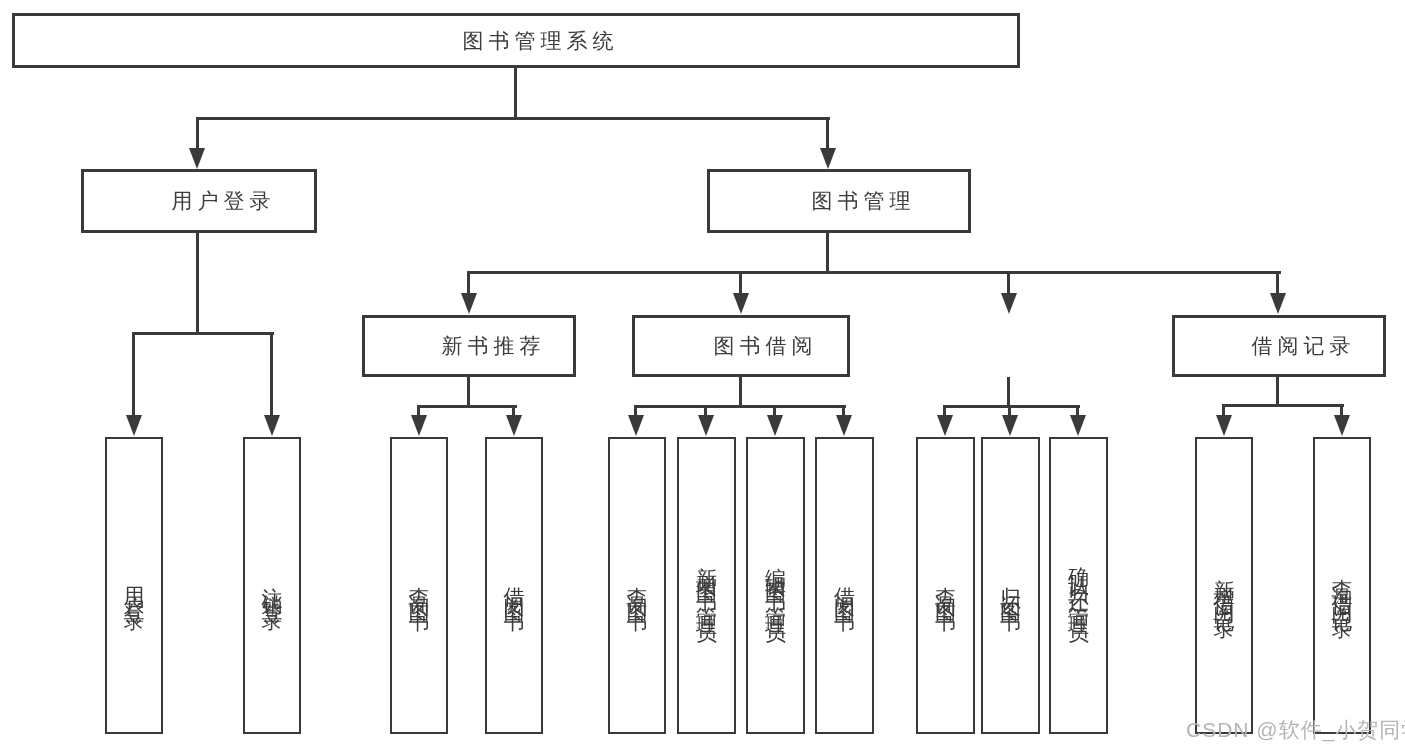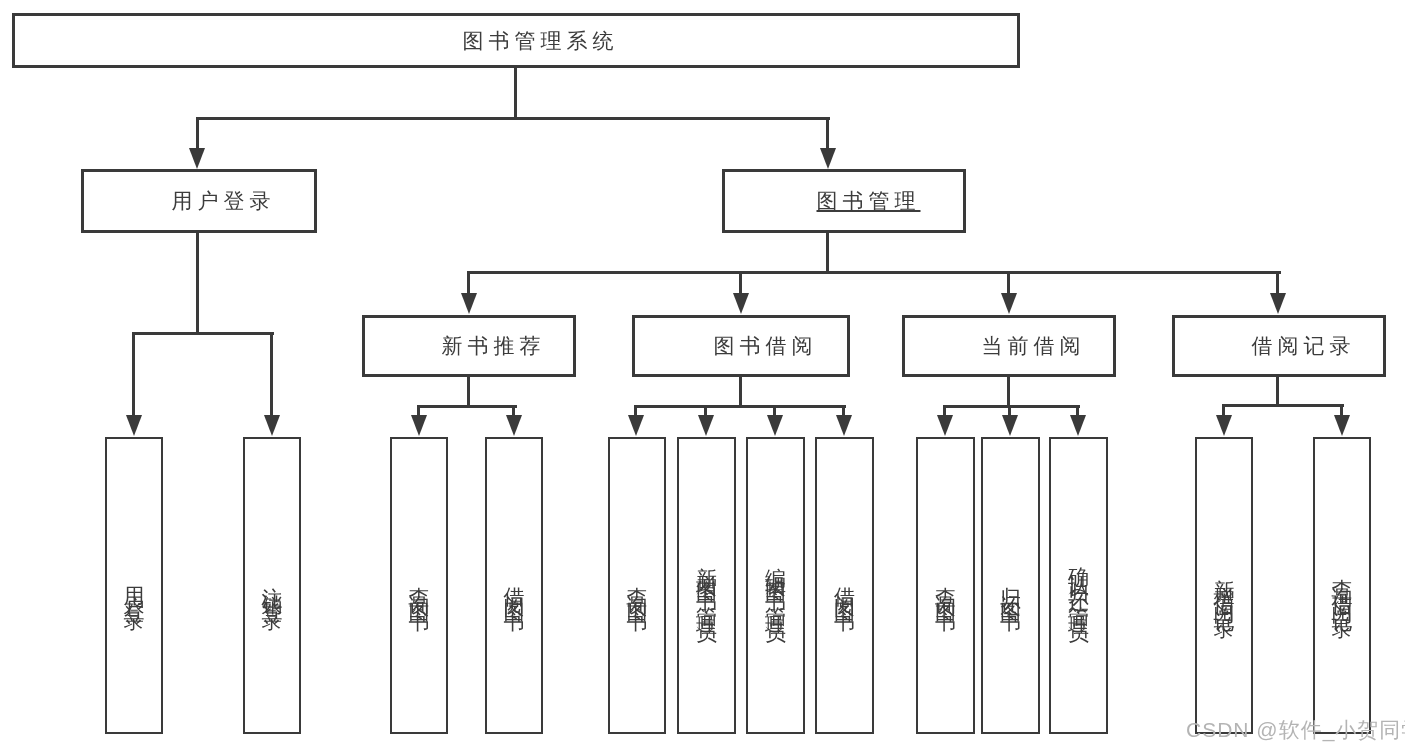--- a/index.html
+++ b/index.html
@@ -41,7 +41,7 @@
   <div class="box box-h" style="left:81px; top:169px; width:236px; height:64px;">
     <span>用户登录</span>
   </div>
-  <div class="box box-h" style="left:722px; top:169px; width:244px; height:64px;text-decoration:underline;">
+  <div class="box box-h" style="left:707px; top:169px; width:264px; height:64px;">
     <span>图书管理</span>
   </div>
 

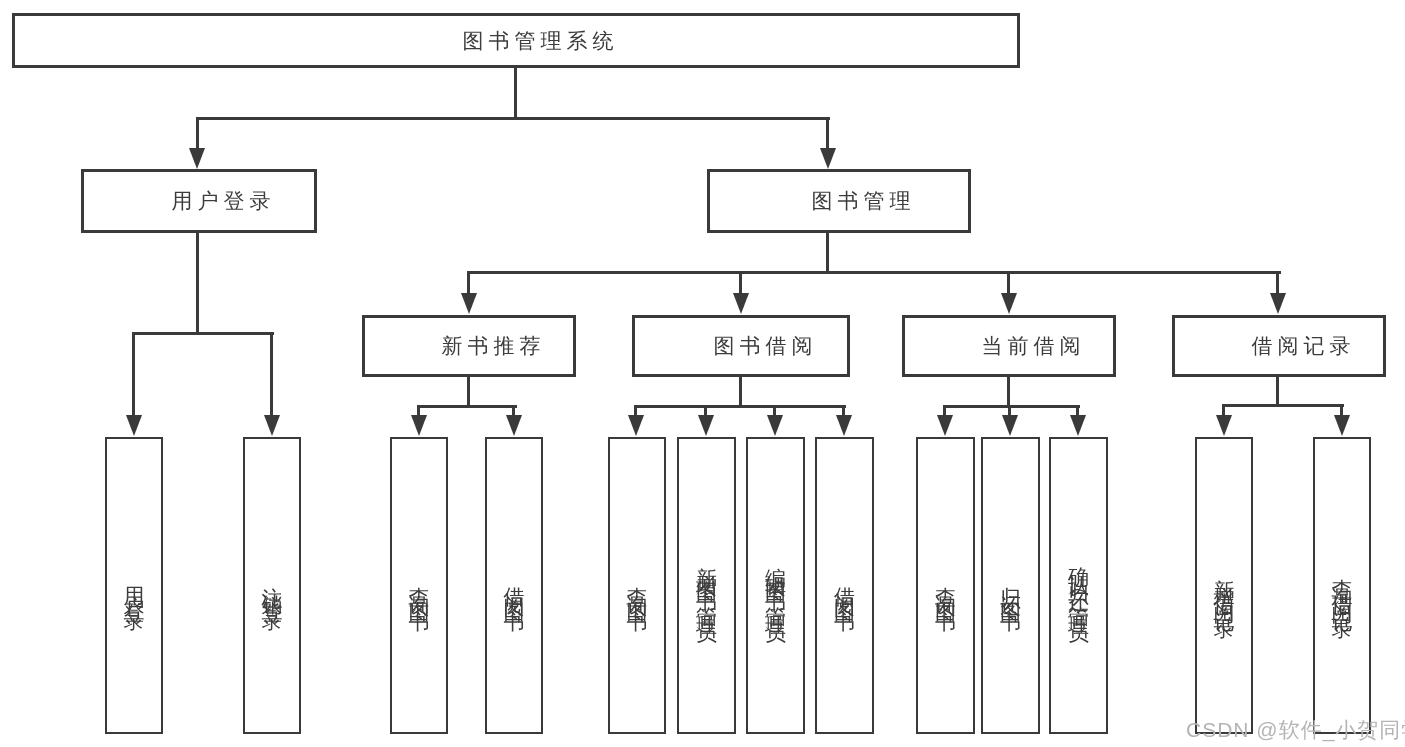--- a/index.html
+++ b/index.html
@@ -50,9 +50,6 @@
   </div>
   <div class="box box-h" style="left:362px; top:315px; width:214px; height:62px;">
     <span>新书推荐</span>
-  </div>
-  <div class="box box-h" style="left:902px; top:315px; width:214px; height:62px;">
-    <span>当前借阅</span>
   </div>
   <div class="box box-h" style="left:1172px; top:315px; width:214px; height:62px;">
     <span>借阅记录</span>

